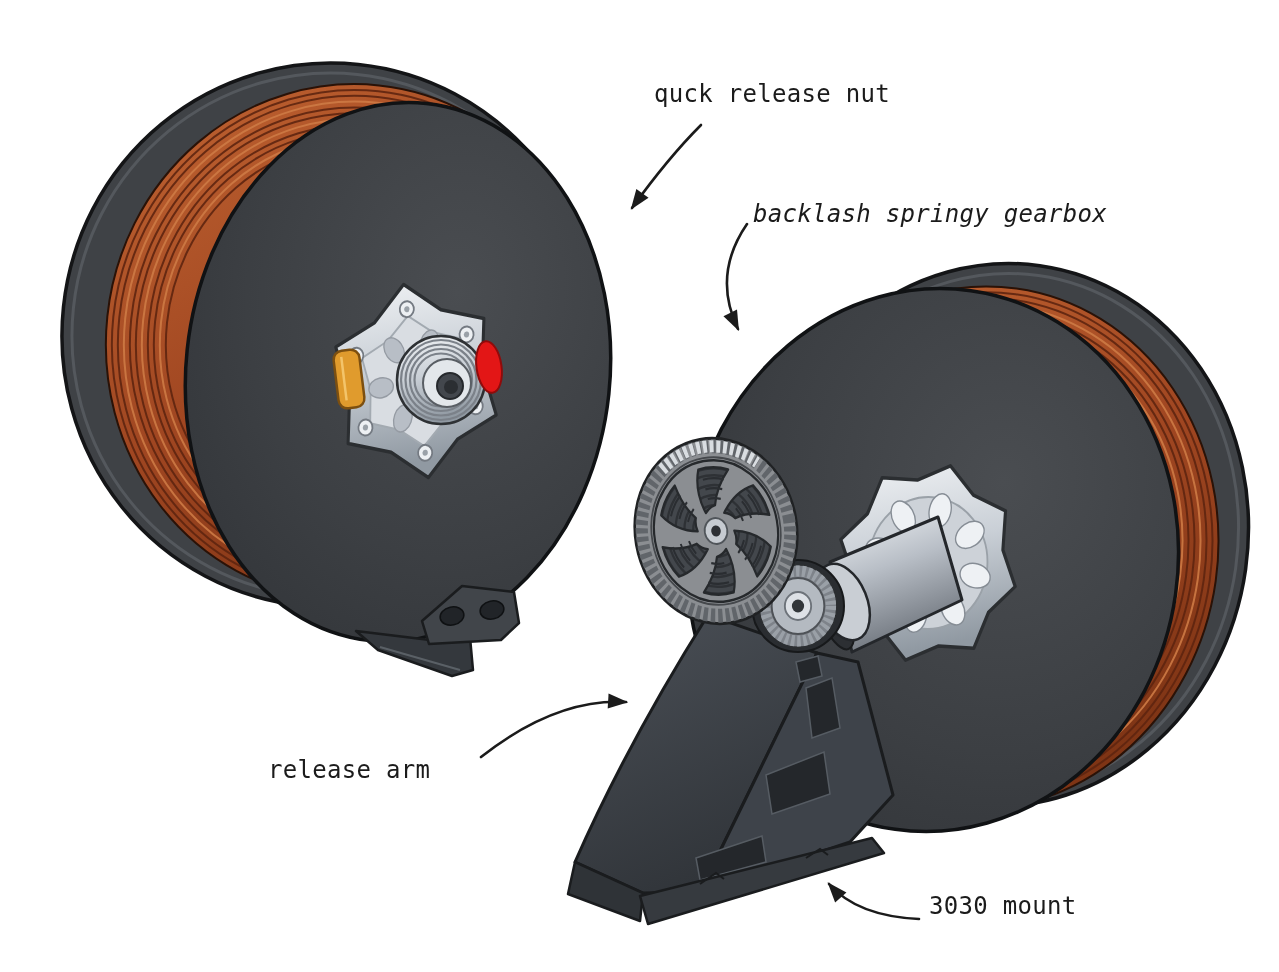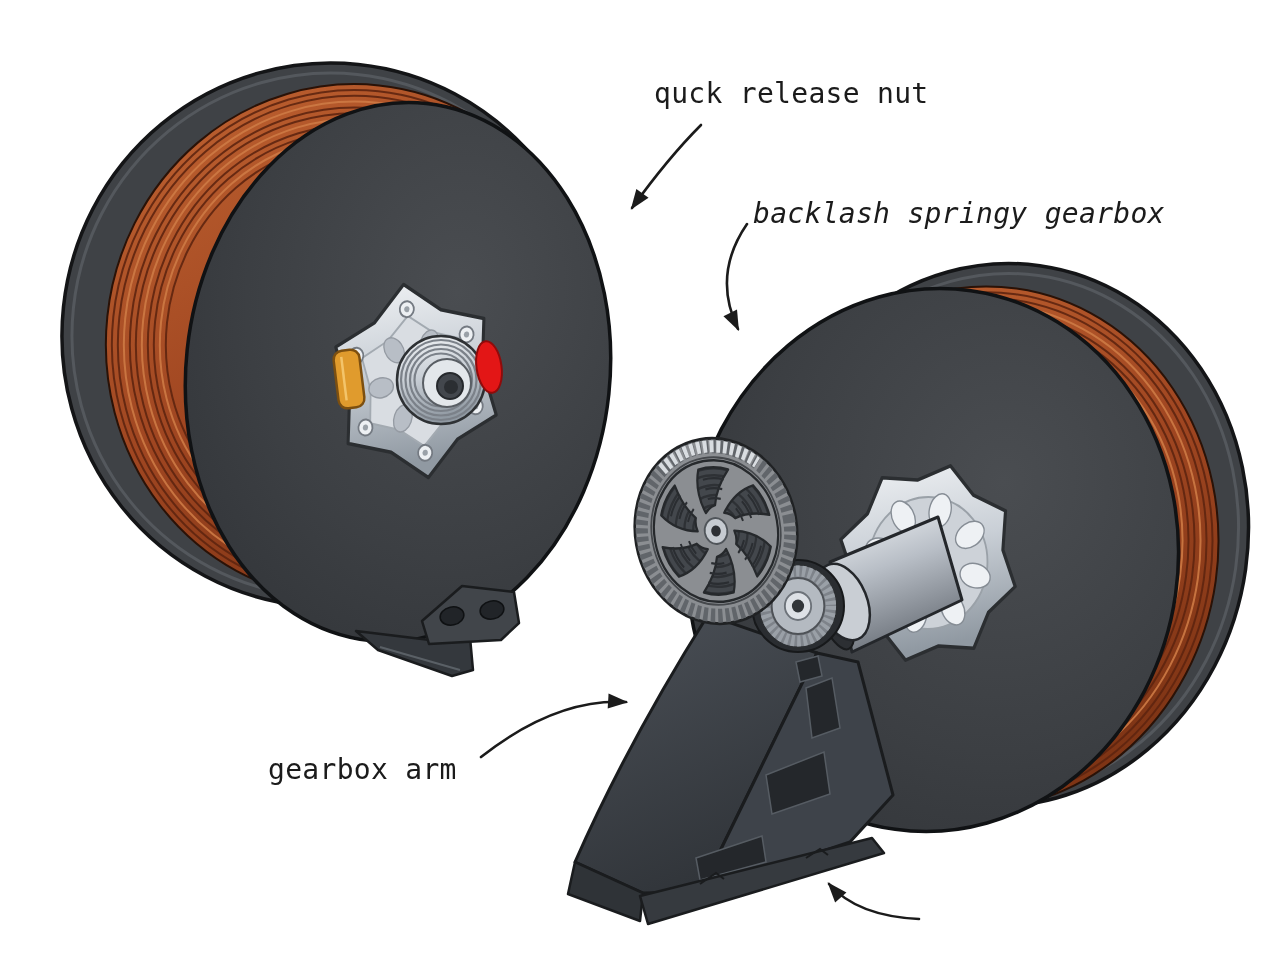--- a/index.html
+++ b/index.html
@@ -13,7 +13,7 @@
   .render-svg{position:absolute;left:0;top:0;}
   .label{
     position:absolute;
-    font-size:28px;
+    font-size:24px;
     line-height:34px;
     color:#1b1b1b;
     white-space:pre;

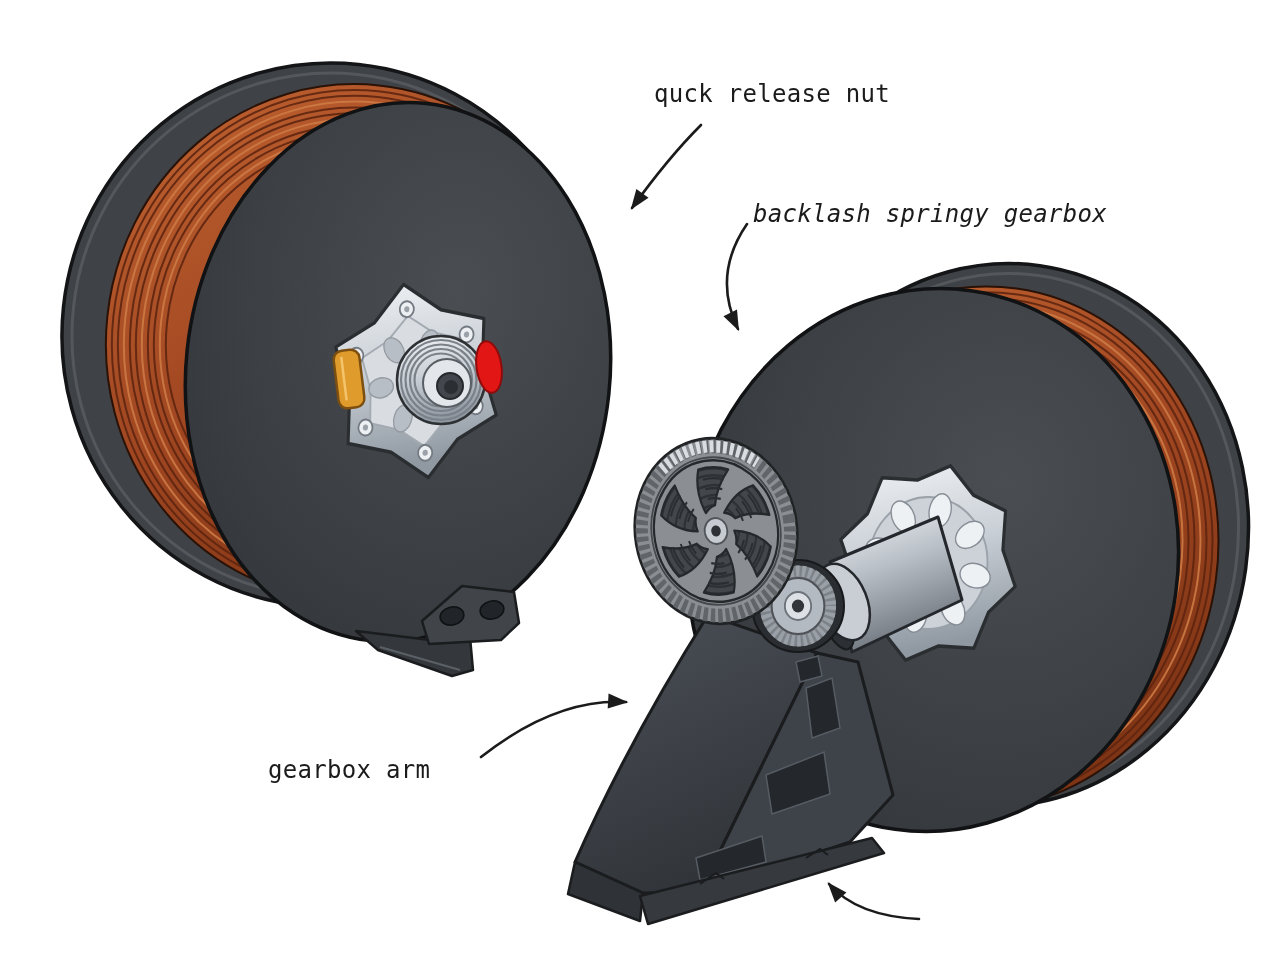--- a/index.html
+++ b/index.html
@@ -233,7 +233,7 @@
 
 <div class="label lbl-quick">quck release nut</div>
 <div class="label lbl-backlash">backlash springy gearbox</div>
-<div class="label lbl-arm">gearbox arm</div>
+<div class="label lbl-arm">release arm</div>
 
 </div>
 

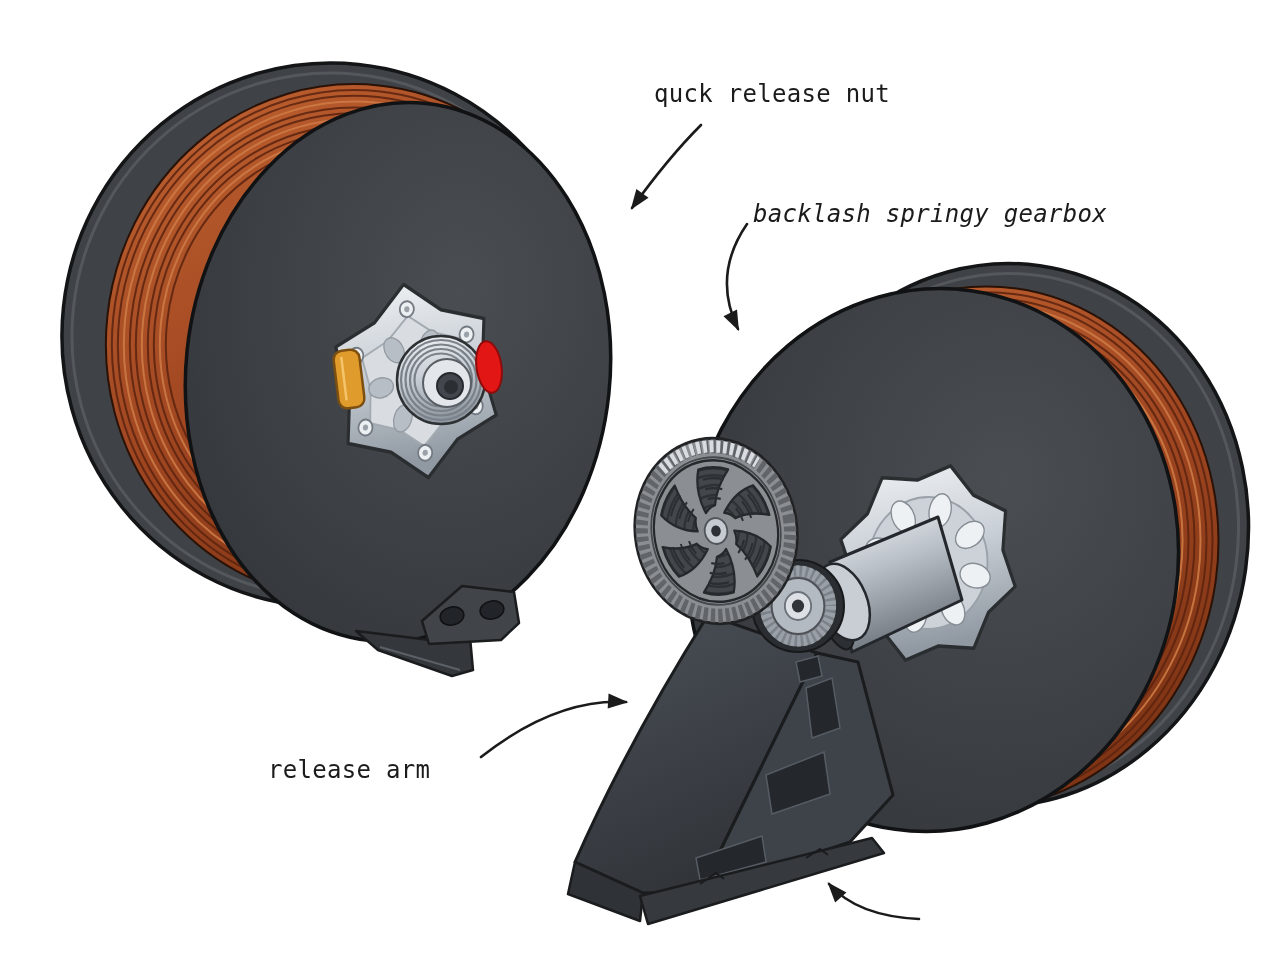--- a/index.html
+++ b/index.html
@@ -234,6 +234,7 @@
 <div class="label lbl-quick">quck release nut</div>
 <div class="label lbl-backlash">backlash springy gearbox</div>
 <div class="label lbl-arm">release arm</div>
+<div class="label lbl-mount">3030 mount</div>
 
 </div>
 

